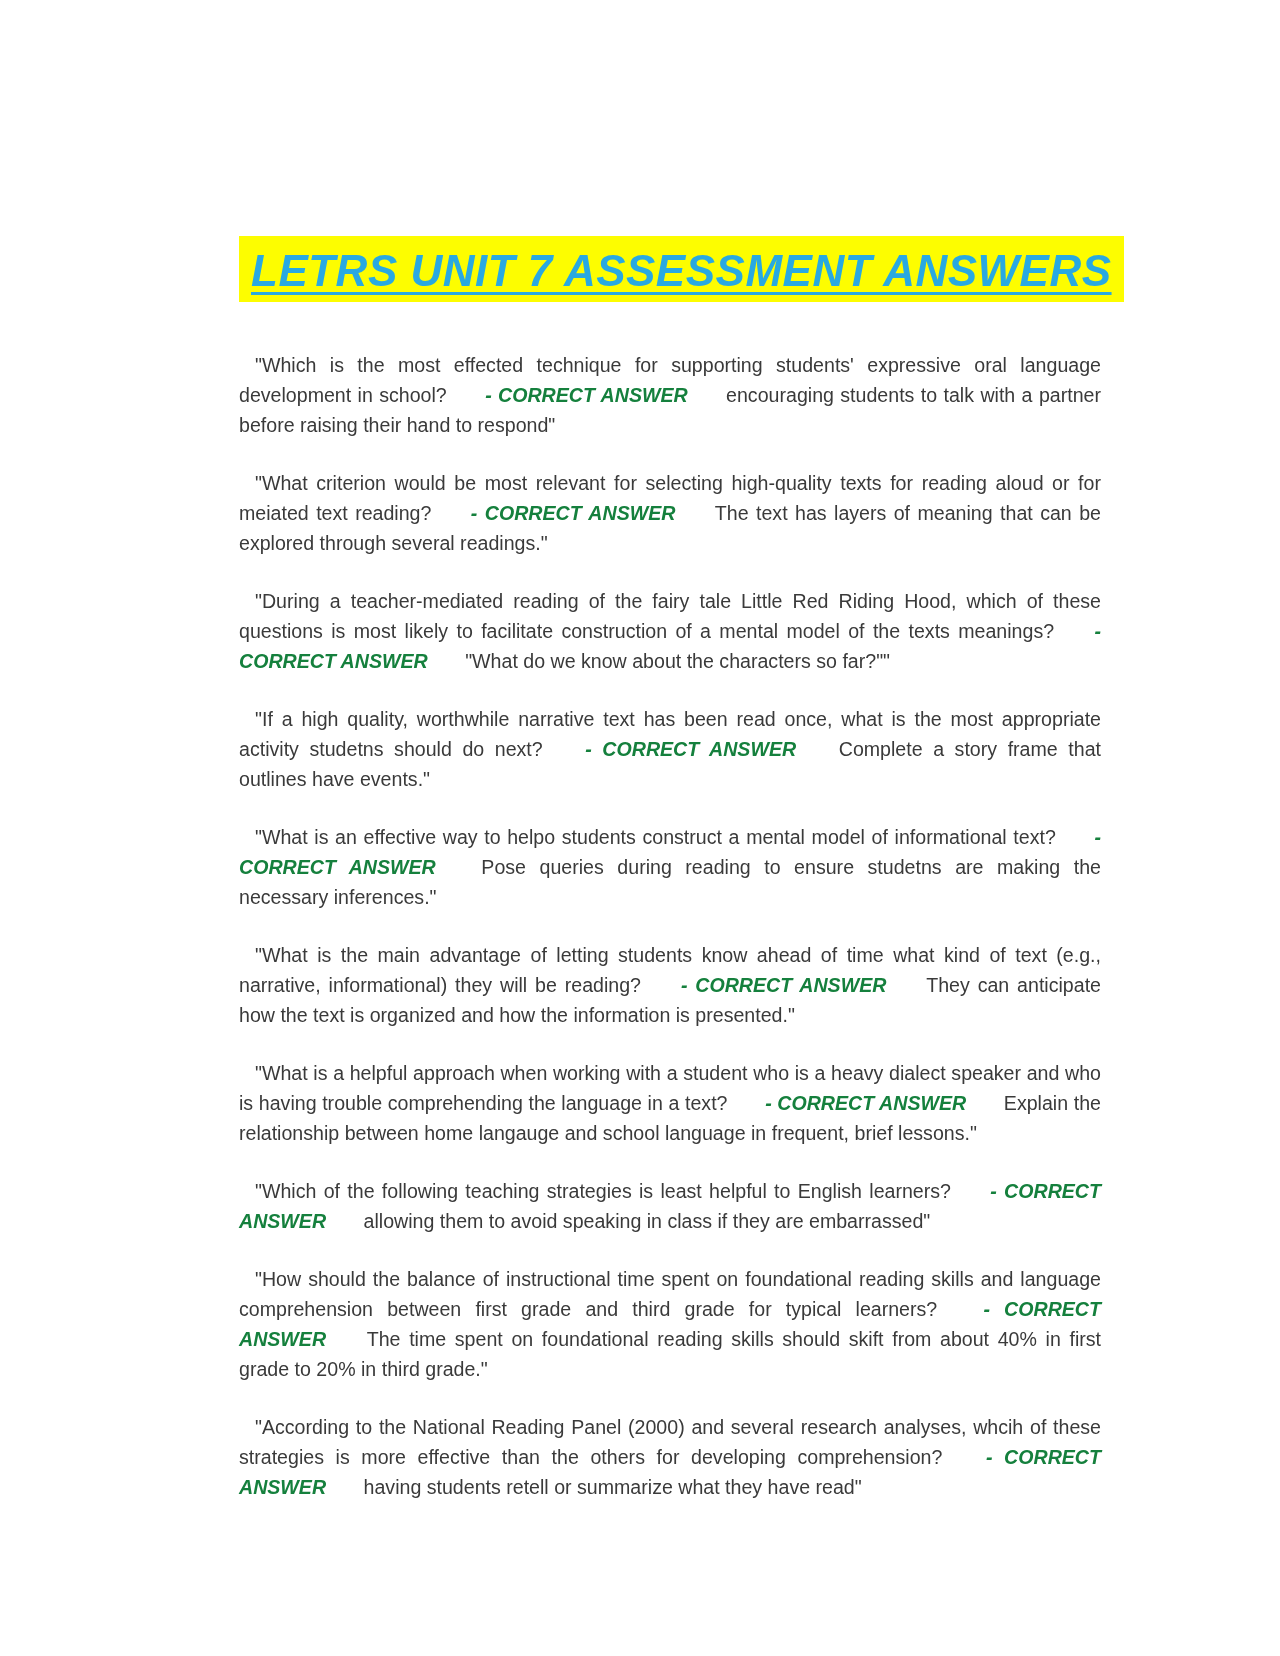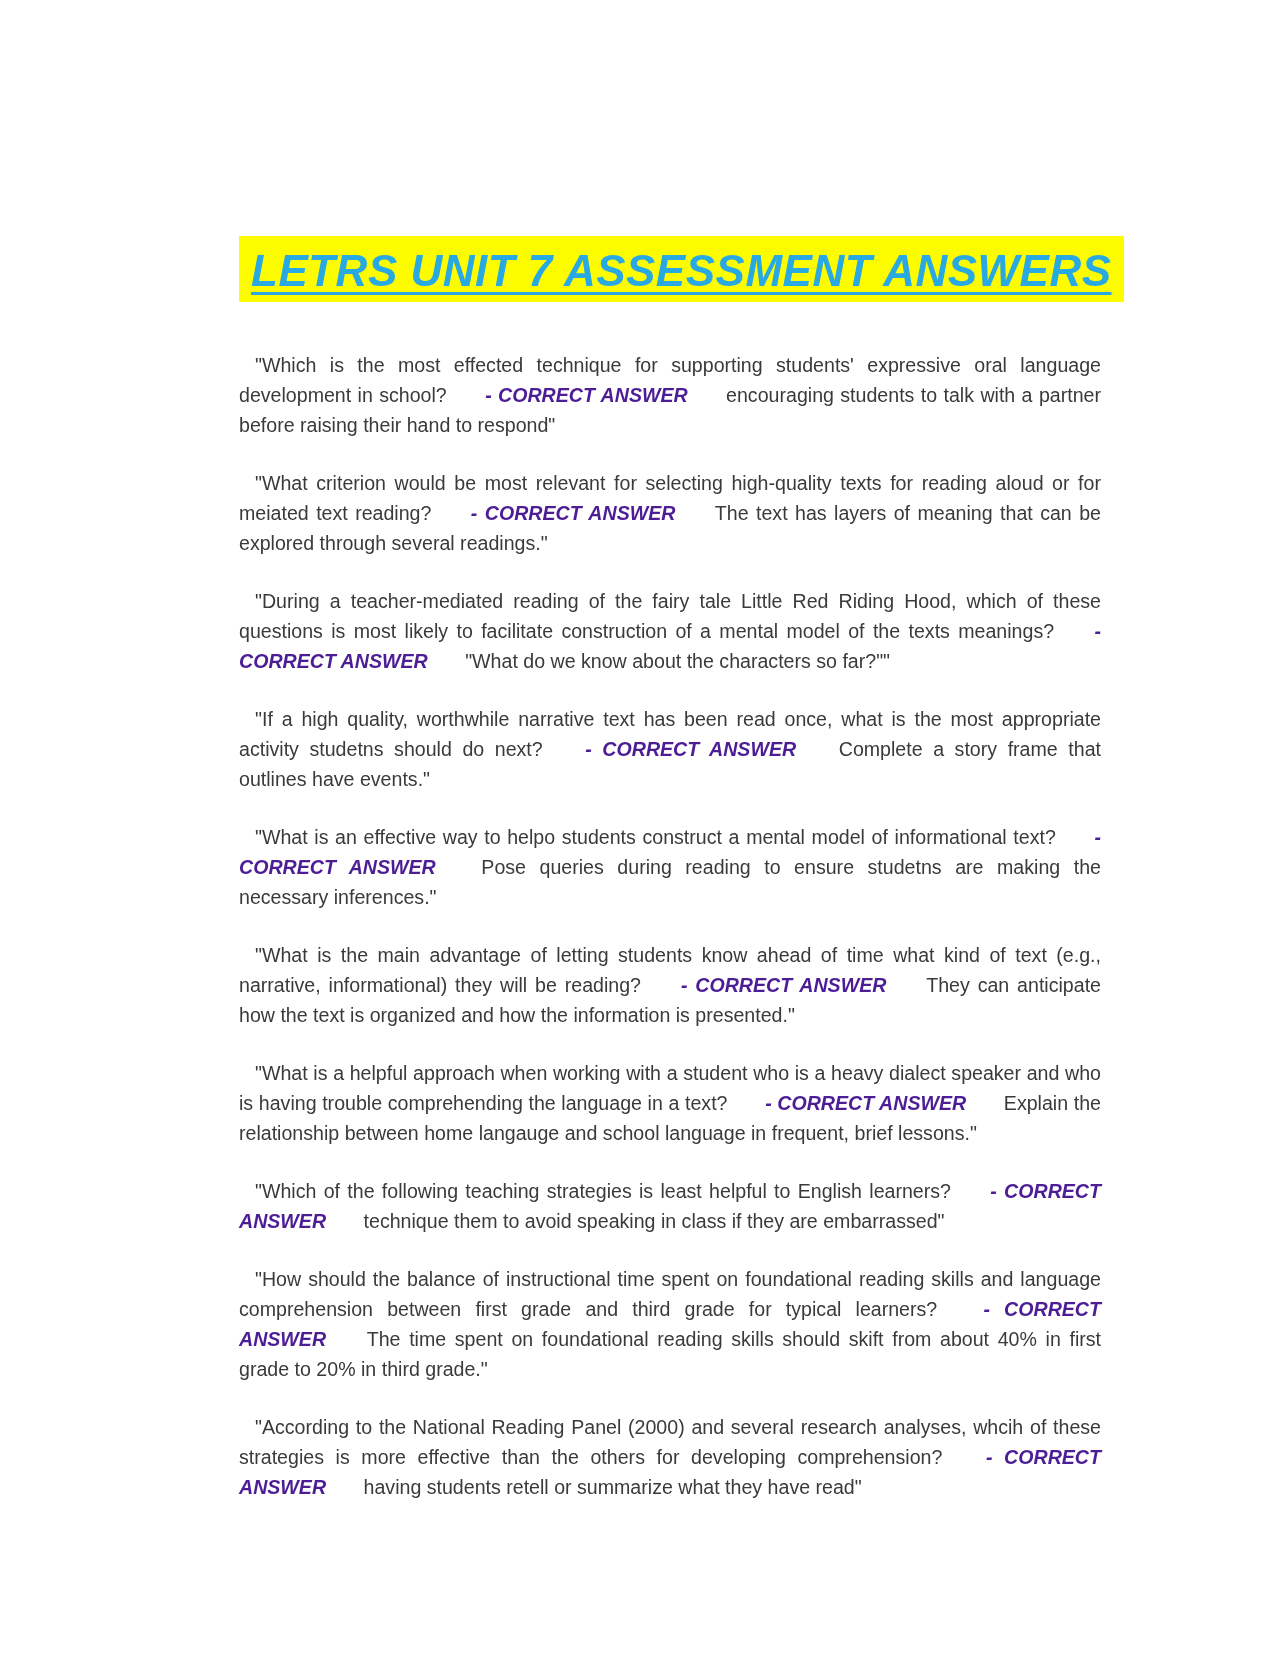--- a/index.html
+++ b/index.html
@@ -50,7 +50,7 @@
     margin-bottom: 28px;
   }
   .qa-paragraph .marker {
-    color: #4c1d95;
+    color: #15803d;
     font-weight: bold;
     font-style: italic;
   }

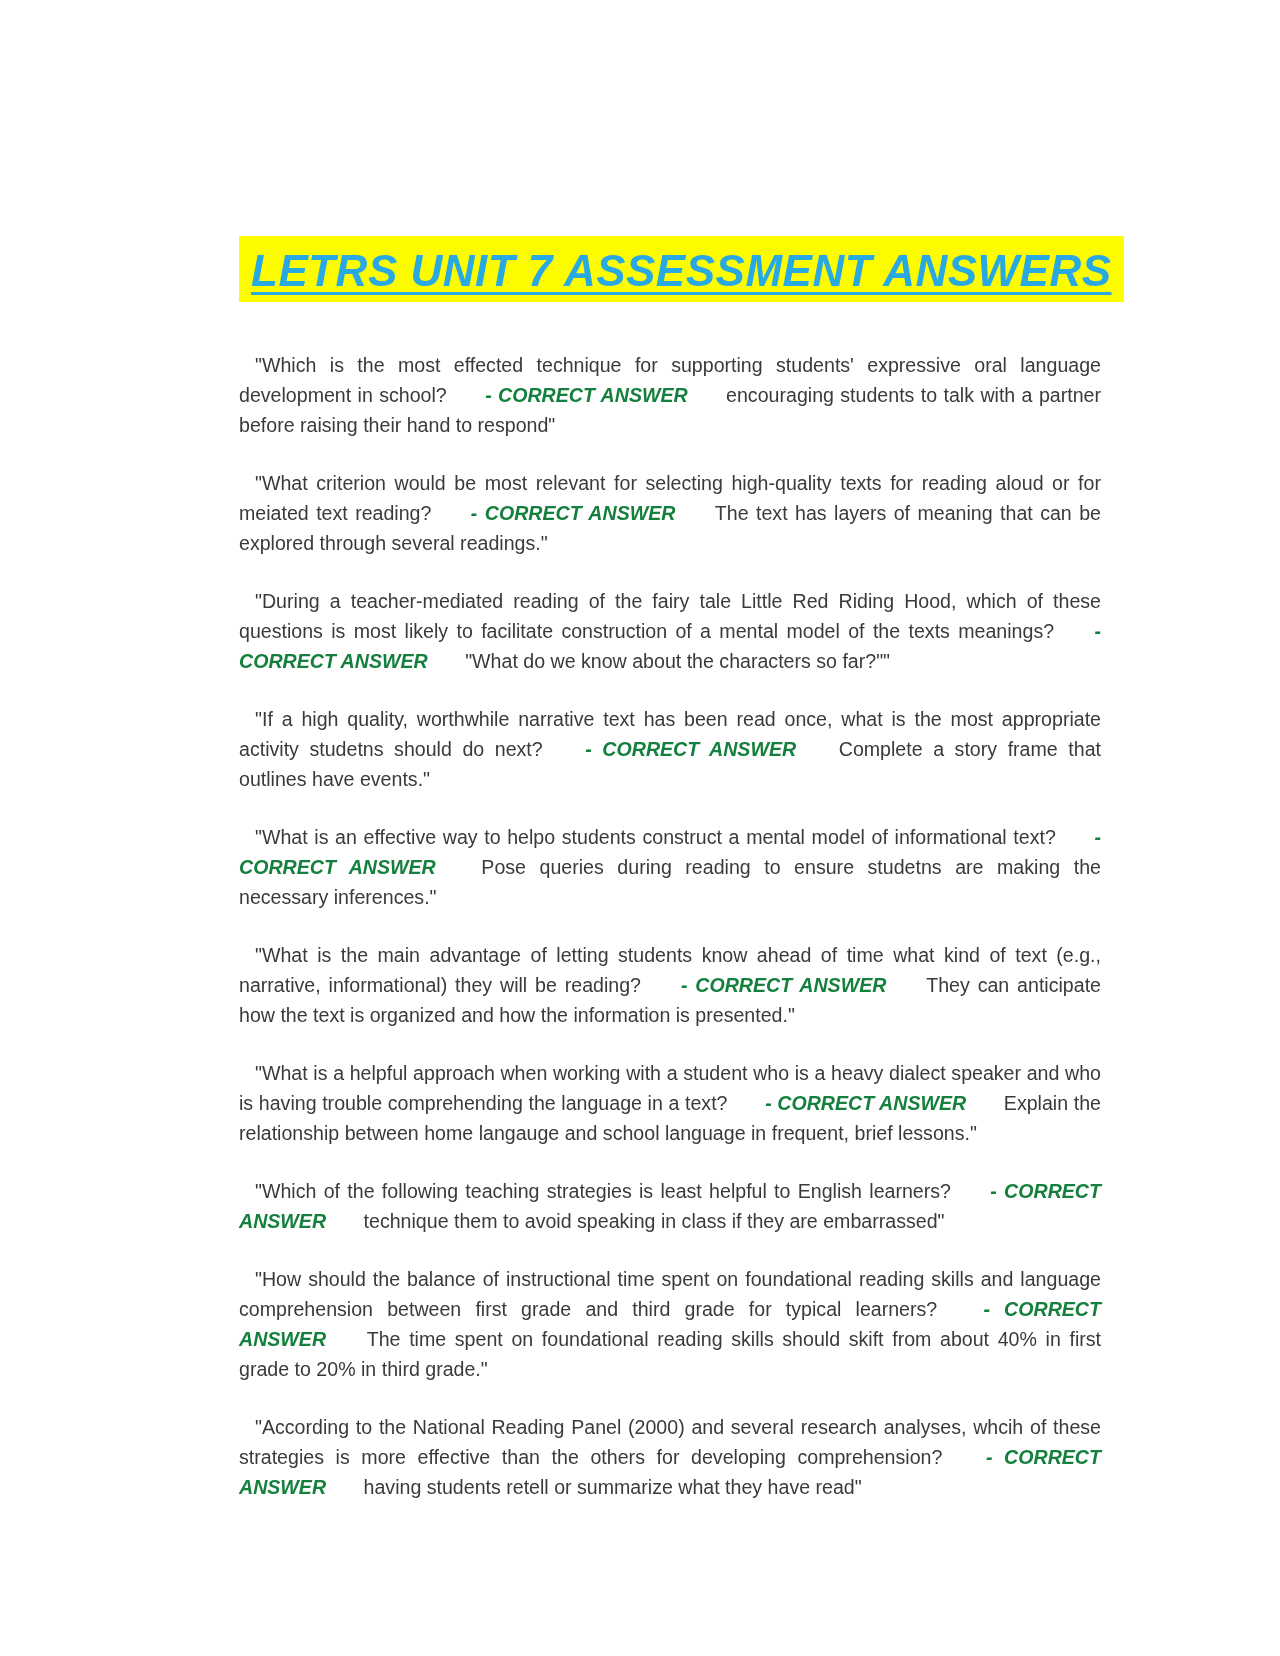--- a/index.html
+++ b/index.html
@@ -78,7 +78,7 @@
 
   <p class="qa-paragraph"><span class="question">"What is a helpful approach when working with a student who is a heavy dialect speaker and who is having trouble comprehending the language in a text?</span> <span class="marker">- CORRECT ANSWER</span> <span class="answer">Explain the relationship between home langauge and school language in frequent, brief lessons."</span></p>
 
-  <p class="qa-paragraph"><span class="question">"Which of the following teaching strategies is least helpful to English learners?</span> <span class="marker">- CORRECT ANSWER</span> <span class="answer">technique them to avoid speaking in class if they are embarrassed"</span></p>
+  <p class="qa-paragraph"><span class="question">"Which of the following teaching strategies is least helpful to English learners?</span> <span class="marker">- CORRECT ANSWER</span> <span class="answer">allowing them to avoid speaking in class if they are embarrassed"</span></p>
 
   <p class="qa-paragraph"><span class="question">"How should the balance of instructional time spent on foundational reading skills and language comprehension between first grade and third grade for typical learners?</span> <span class="marker">- CORRECT ANSWER</span> <span class="answer">The time spent on foundational reading skills should skift from about 40% in first grade to 20% in third grade."</span></p>
 

